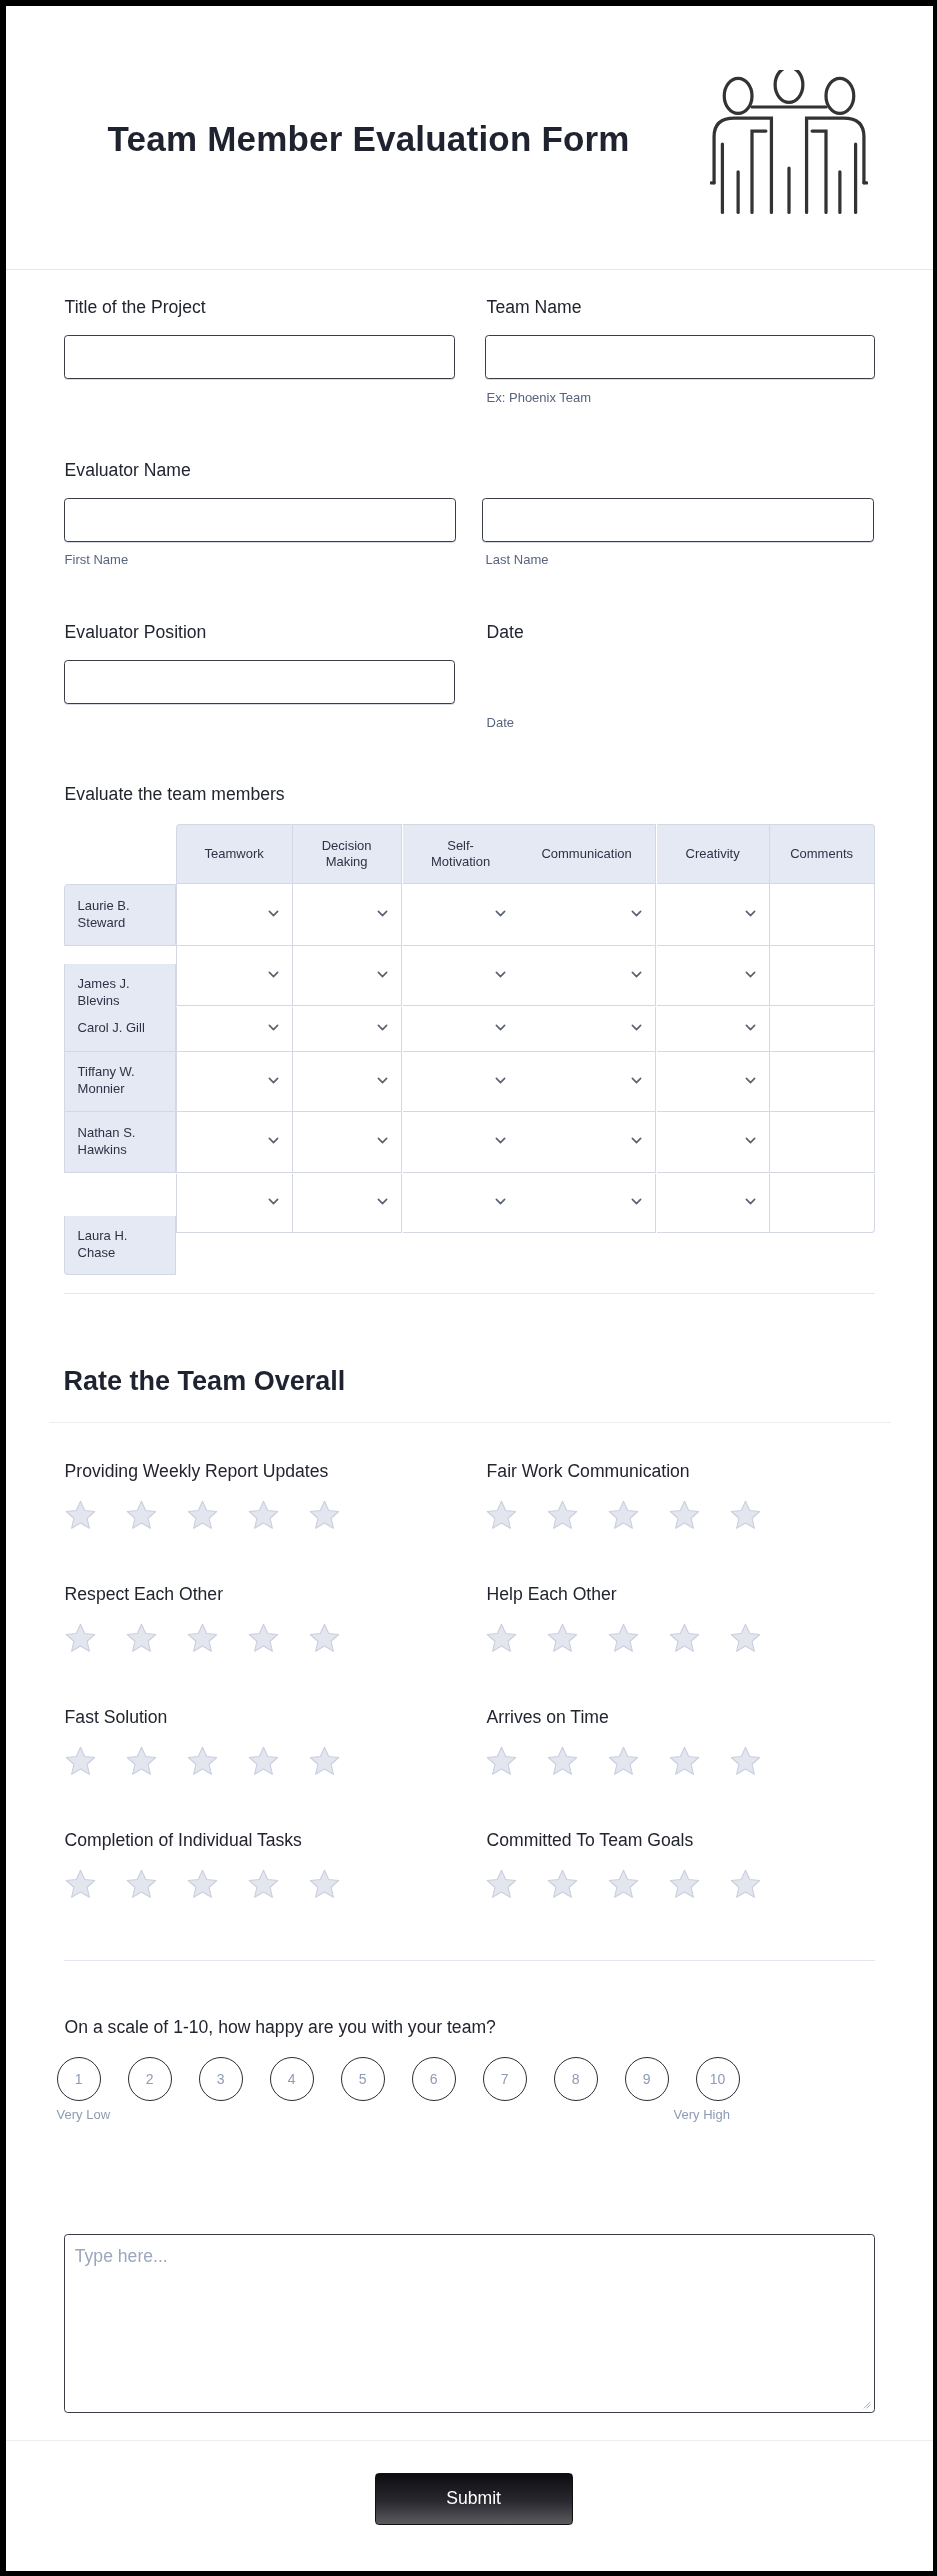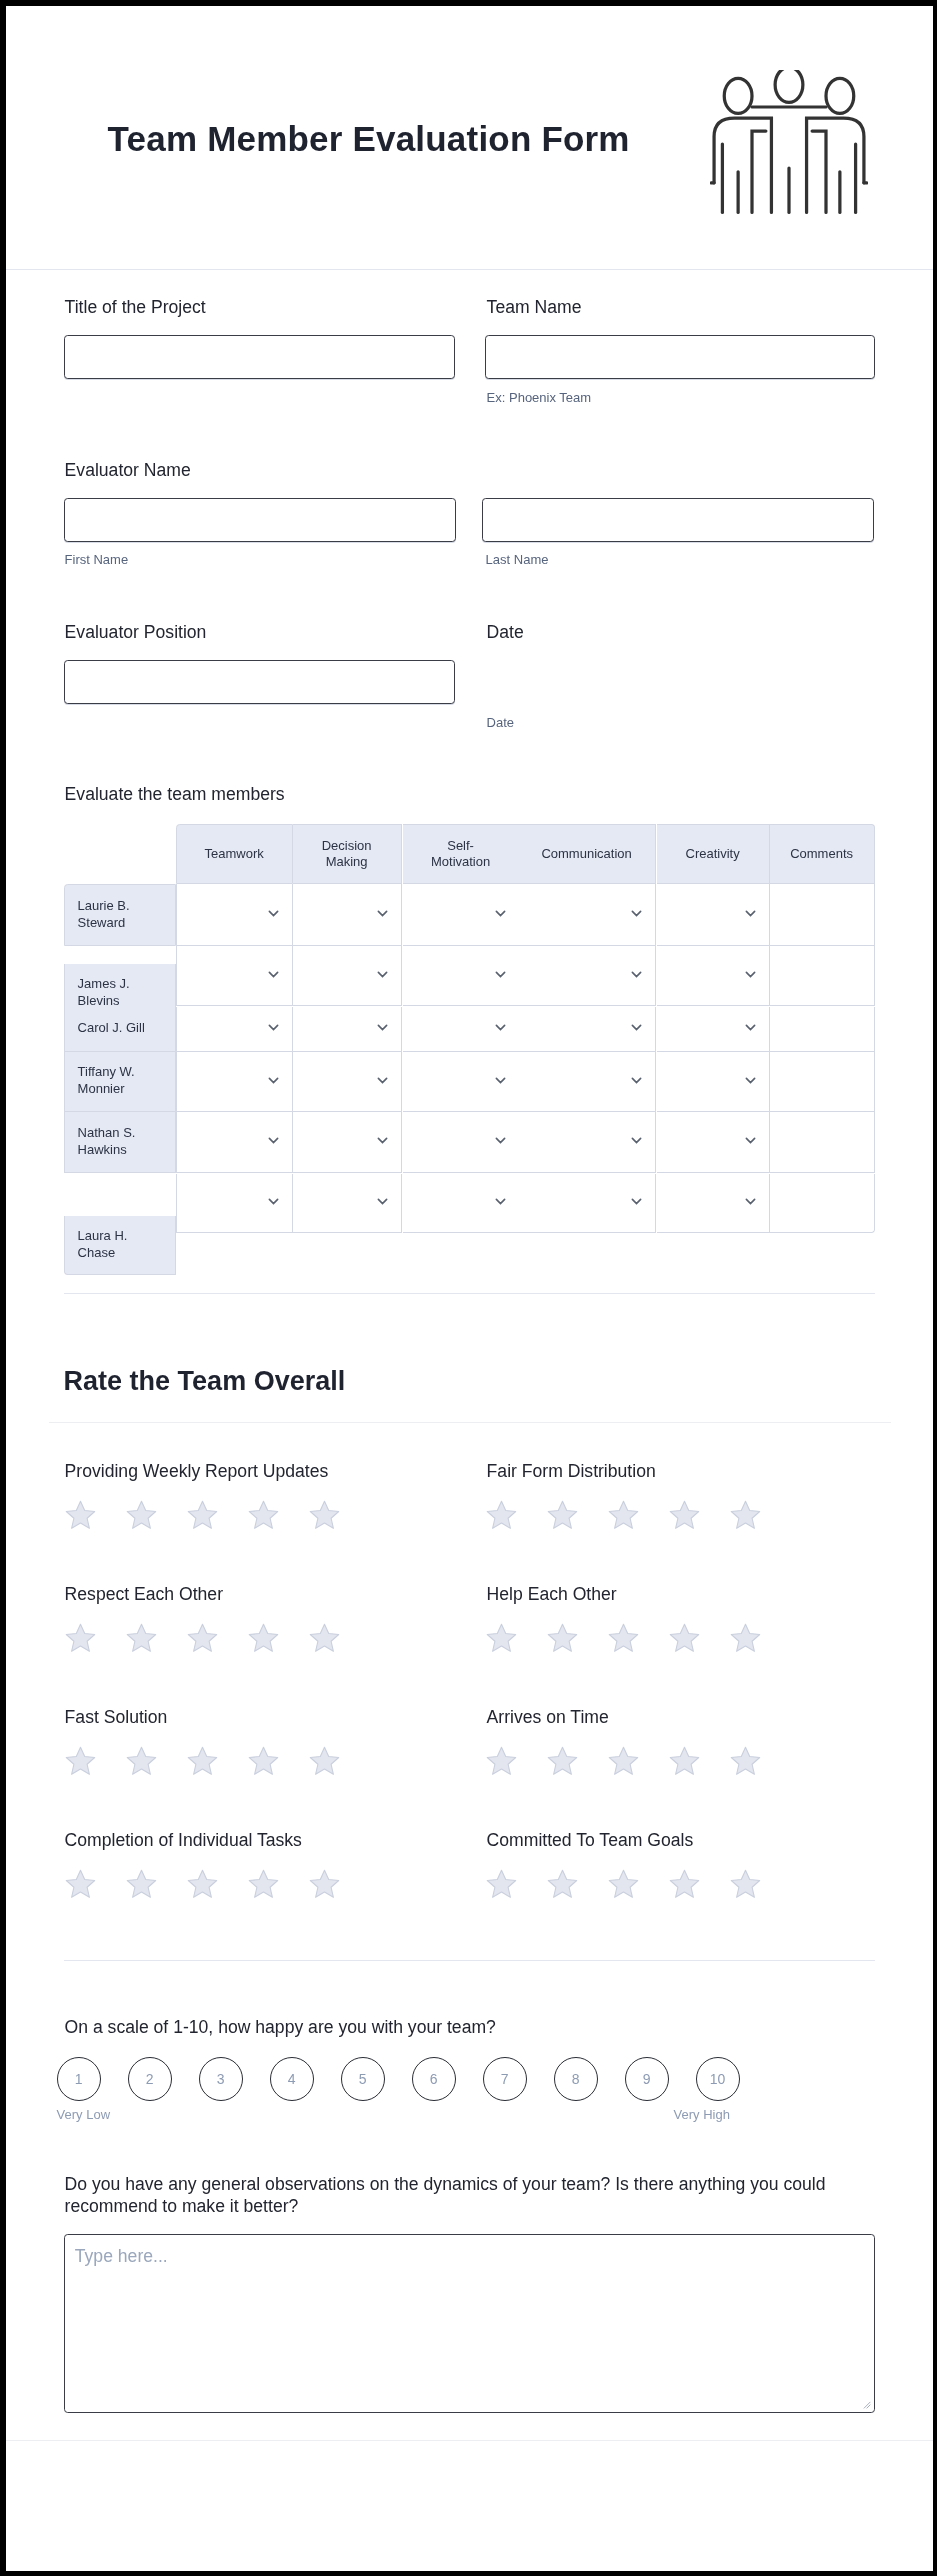--- a/index.html
+++ b/index.html
@@ -284,7 +284,7 @@
           <path d="M18 2.5 L22.6 12.6 L33.5 13.6 L25.2 21 L27.7 32 L18 26.2 L8.3 32 L10.8 21 L2.5 13.6 L13.4 12.6 Z" fill="#e3e6ef" stroke="#c9cfdd" stroke-width="1.2" stroke-linejoin="round"></path>
         </svg>
       </div>
-      <div class="abs label" style="left: 481px; top: 1455px;">Fair Form Distribution</div>
+      <div class="abs label" style="left: 481px; top: 1455px;">Fair Work Communication</div>
       <div class="abs stars" style="left: 479px; top: 1493px;">
         <svg class="star" viewBox="0 0 36 36">
           <path d="M18 2.5 L22.6 12.6 L33.5 13.6 L25.2 21 L27.7 32 L18 26.2 L8.3 32 L10.8 21 L2.5 13.6 L13.4 12.6 Z" fill="#e3e6ef" stroke="#c9cfdd" stroke-width="1.2" stroke-linejoin="round"></path>

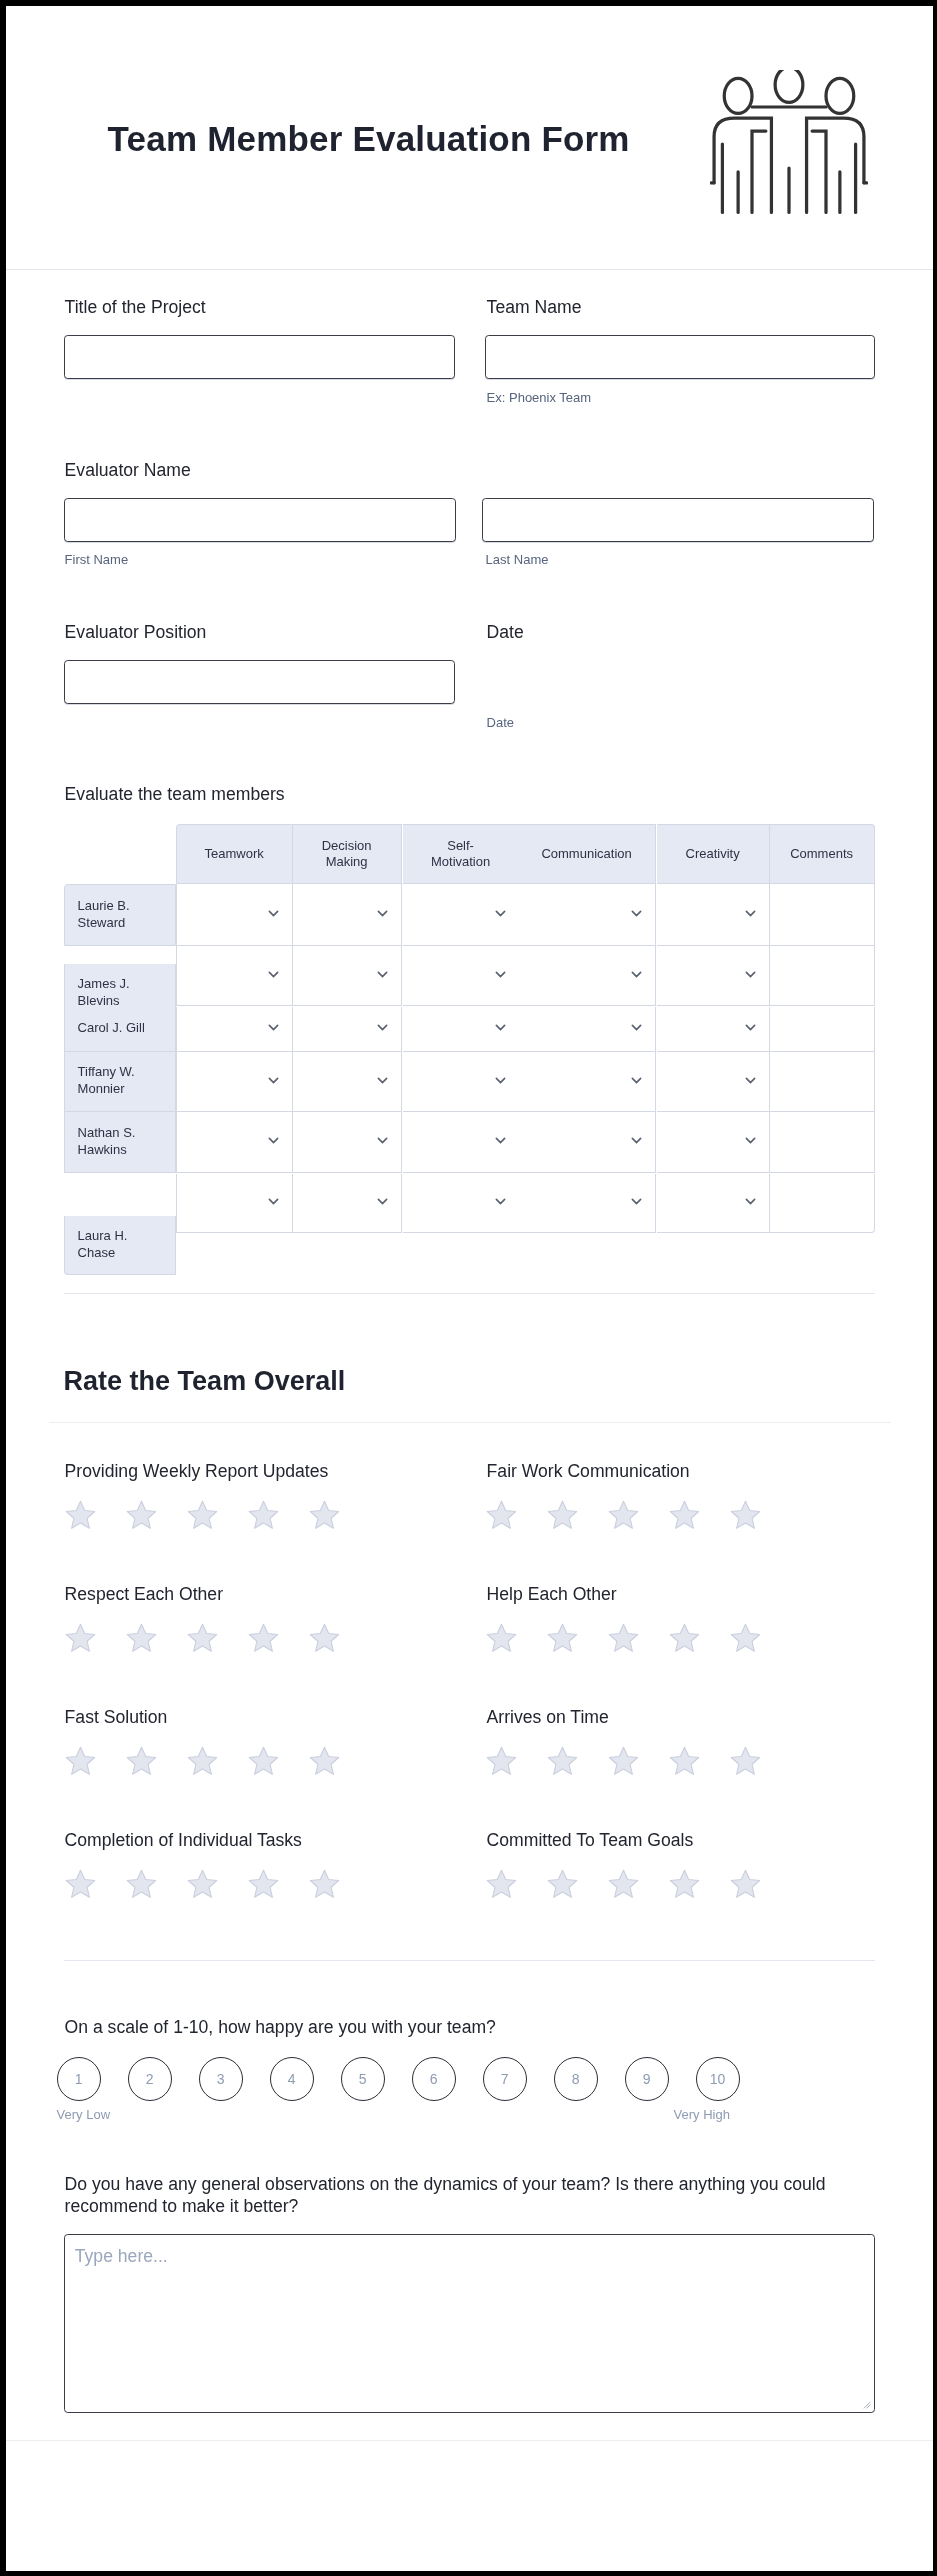--- a/index.html
+++ b/index.html
@@ -430,7 +430,6 @@
   <div class="abs sublabel" style="left:51px; top:2101px; color:#8d9bb3;">Very Low</div>
   <div class="abs sublabel" style="left:668px; top:2101px; color:#8d9bb3;">Very High</div>
 
-  <div class="abs label" style="left:59px; top:2167px; width:798px; white-space:normal; line-height:22px;">Do you have any general observations on the dynamics of your team? Is there anything you could recommend to make it better?</div>
   <div class="abs textarea">
     <span>Type here...</span>
     <svg class="resize" viewBox="0 0 10 10" stroke="#a0a8b8" stroke-width="1">

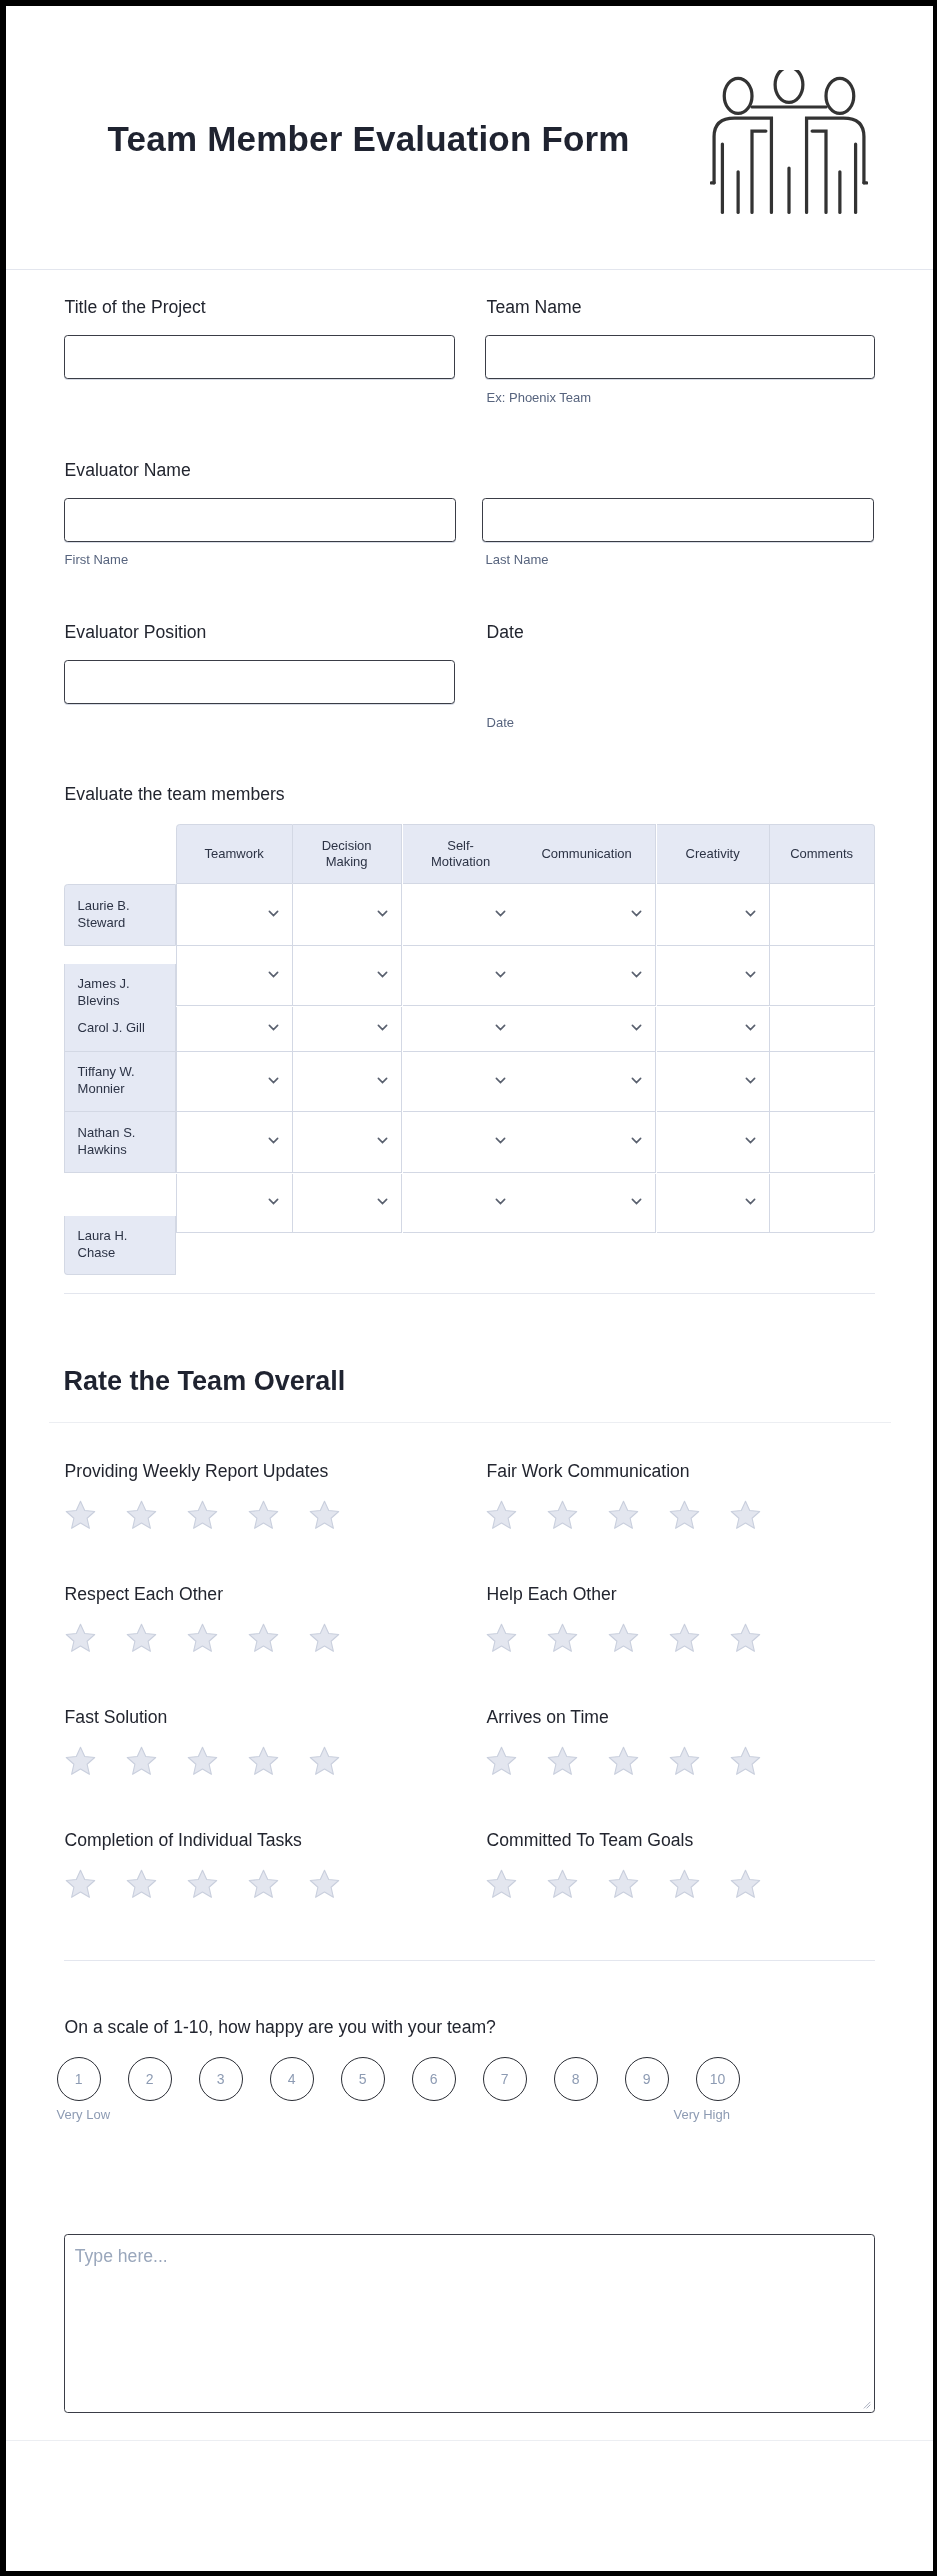--- a/index.html
+++ b/index.html
@@ -440,6 +440,7 @@
 
   <div class="abs hr" style="left:0; top:2434px; width:927px; background:#eceef2;"></div>
 
+  <div class="abs submit">Submit</div>
 </div>
 
 

